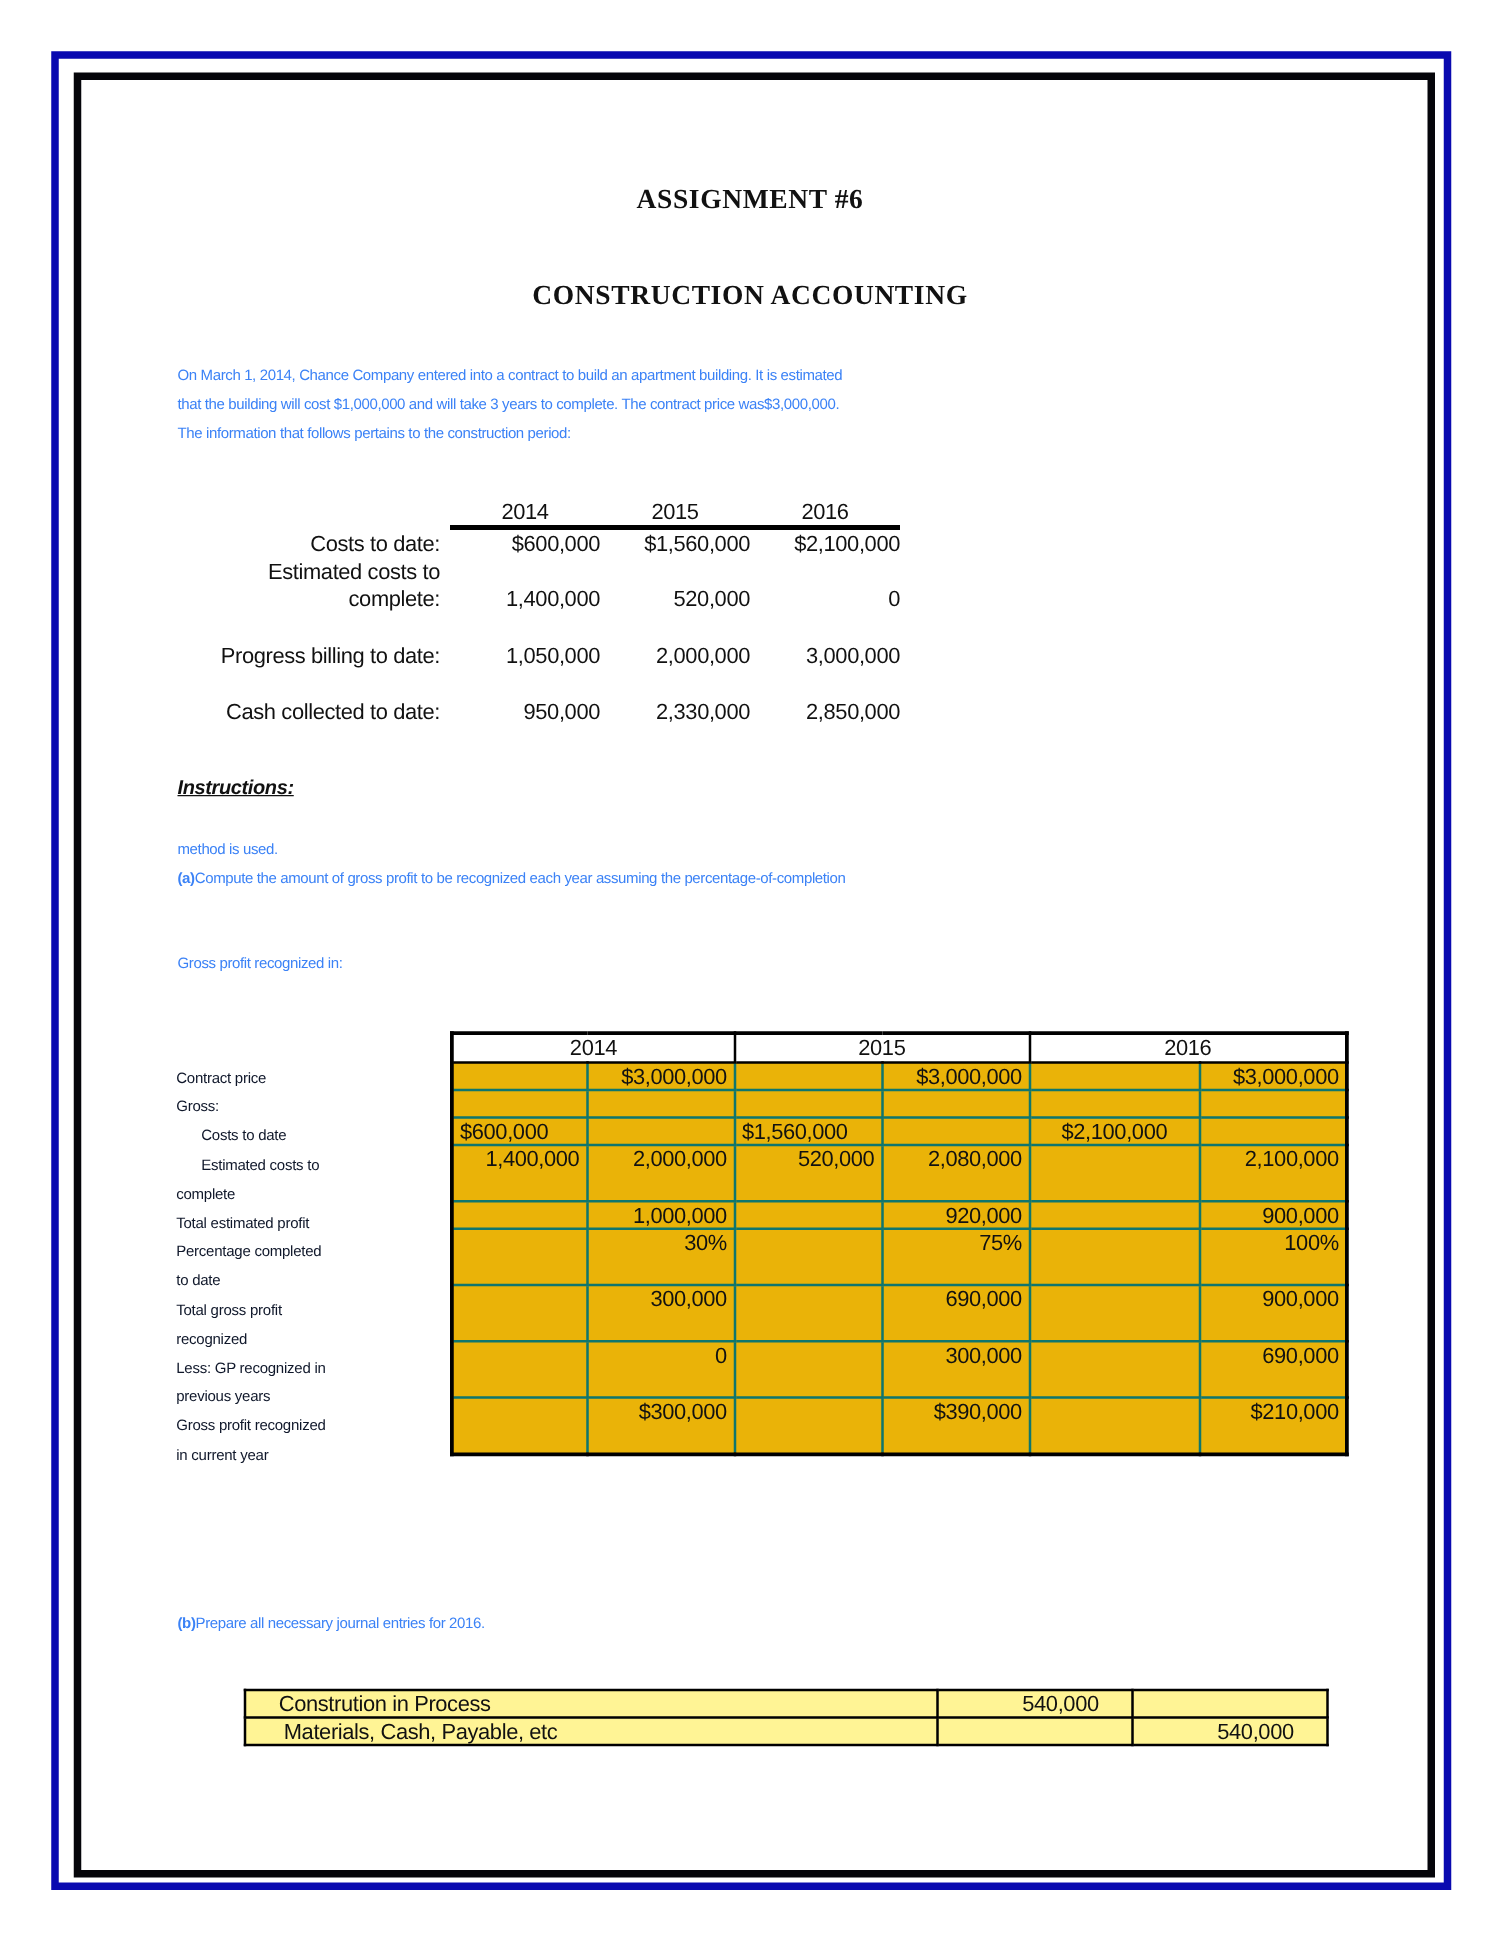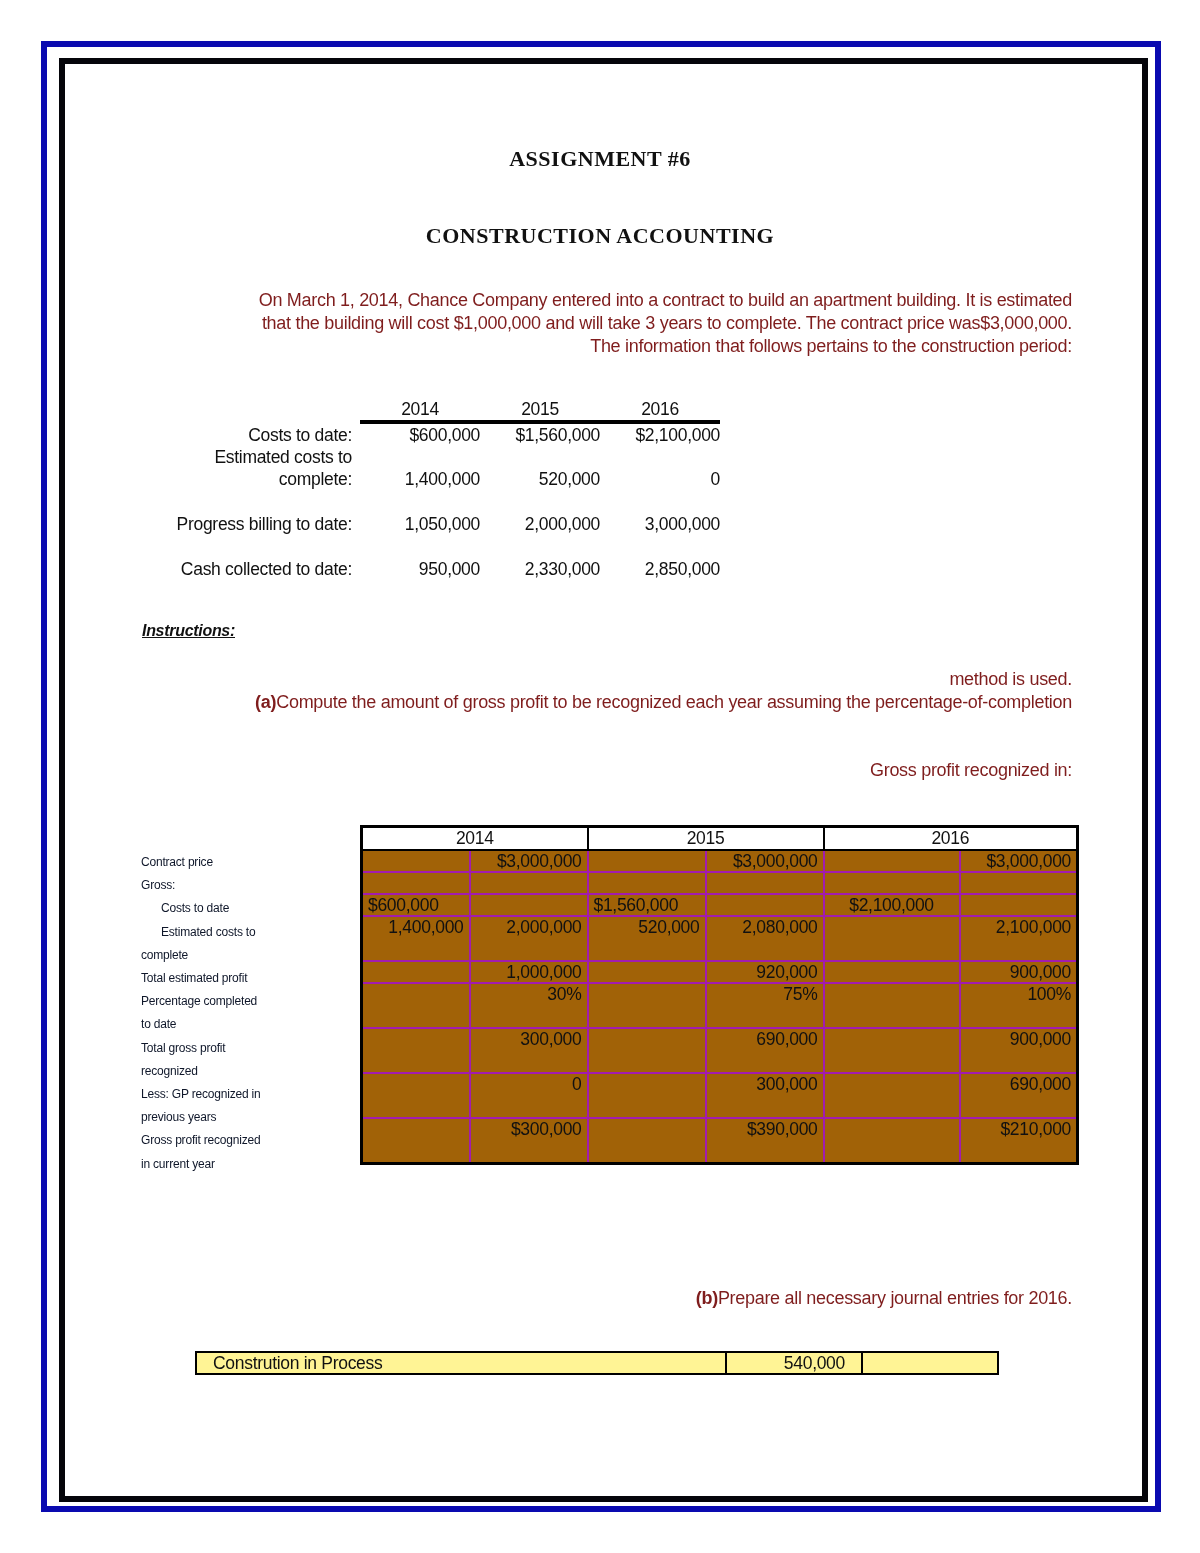--- a/index.html
+++ b/index.html
@@ -12,8 +12,8 @@
   .title { position:absolute; left:0; width:1200px; text-align:center;
            font-family:Liberation Serif, serif; font-weight:bold;
            font-size:22px; letter-spacing:0.5px; color:#111; }
-  .para { position:absolute; left:142px; width:930px; font-size:18px; line-height:23px;
-          letter-spacing:-0.3px; color:#7f1d1d;text-align:right; }
+  .para { position:absolute; left:142px; width:930px; font-size:12px; line-height:23px;
+          letter-spacing:-0.3px; color:#3b82f6; }
   .info-table { position:absolute; left:140px; top:398px; border-collapse:collapse;
                 font-size:17.5px; letter-spacing:-0.3px; }
   .info-table td { padding:0; height:22px; vertical-align:bottom; }

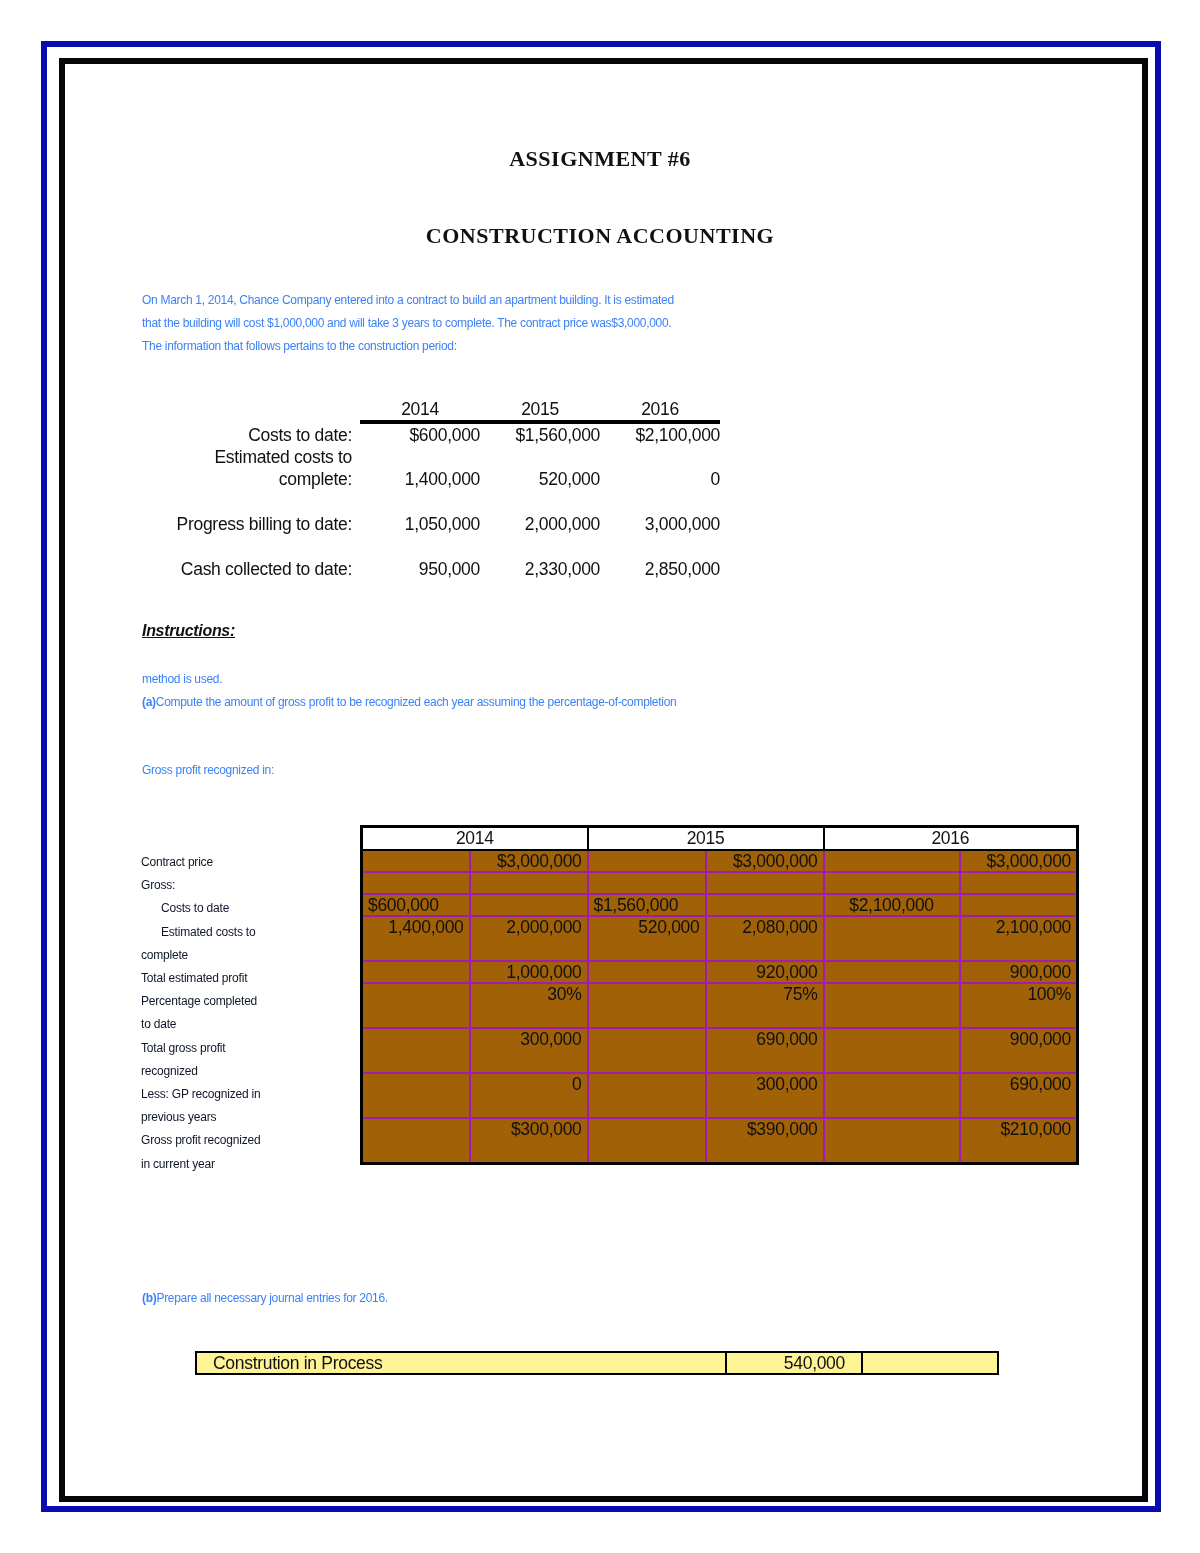--- a/index.html
+++ b/index.html
@@ -29,7 +29,7 @@
               font-size:17.5px; letter-spacing:-0.3px; border:3px solid #000; }
   .gp-table th { background:#fff; font-weight:normal; border:2px solid #000; height:21px;
                  padding:0; text-align:center; }
-  .gp-table td { background:#a16207; border:2px solid #a21caf; padding:0 5px; text-align:right;
+  .gp-table td { background:#eab308; border:2px solid #0f766e; padding:0 5px; text-align:right;
                  vertical-align:top; height:20px; line-height:20px; }
   .gp-table td.l { text-align:left; }
   .gp-table tr.tall td { height:43px; }

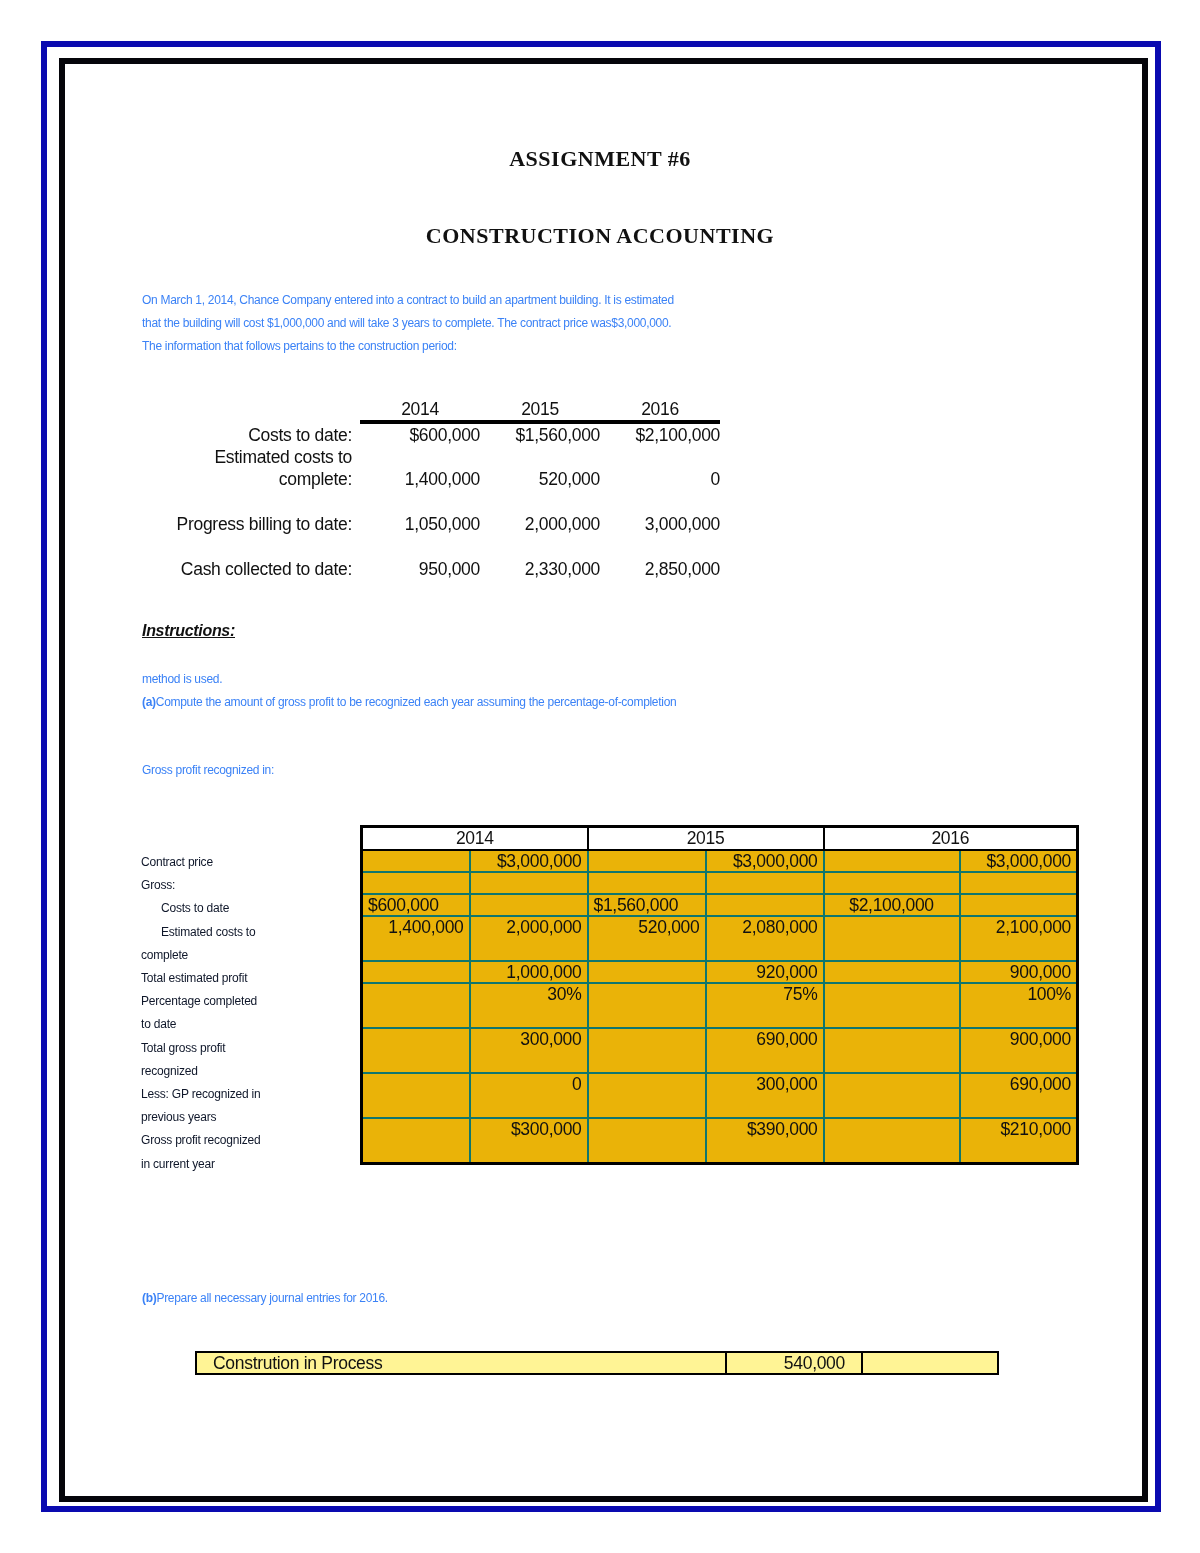--- a/index.html
+++ b/index.html
@@ -36,7 +36,7 @@
   .je-table { position:absolute; left:195px; top:1351px; border-collapse:collapse;
               font-size:17.5px; letter-spacing:-0.3px; border:2px solid #000; }
   .je-table td { background:#fff495; border:2px solid #000; height:20px; line-height:20px;
-                 padding:0 16px; }
+                 padding:0 26px; }
   .je-table td.acct { width:496px; }
   .je-table td.amt { width:102px; text-align:right; }
 </style>

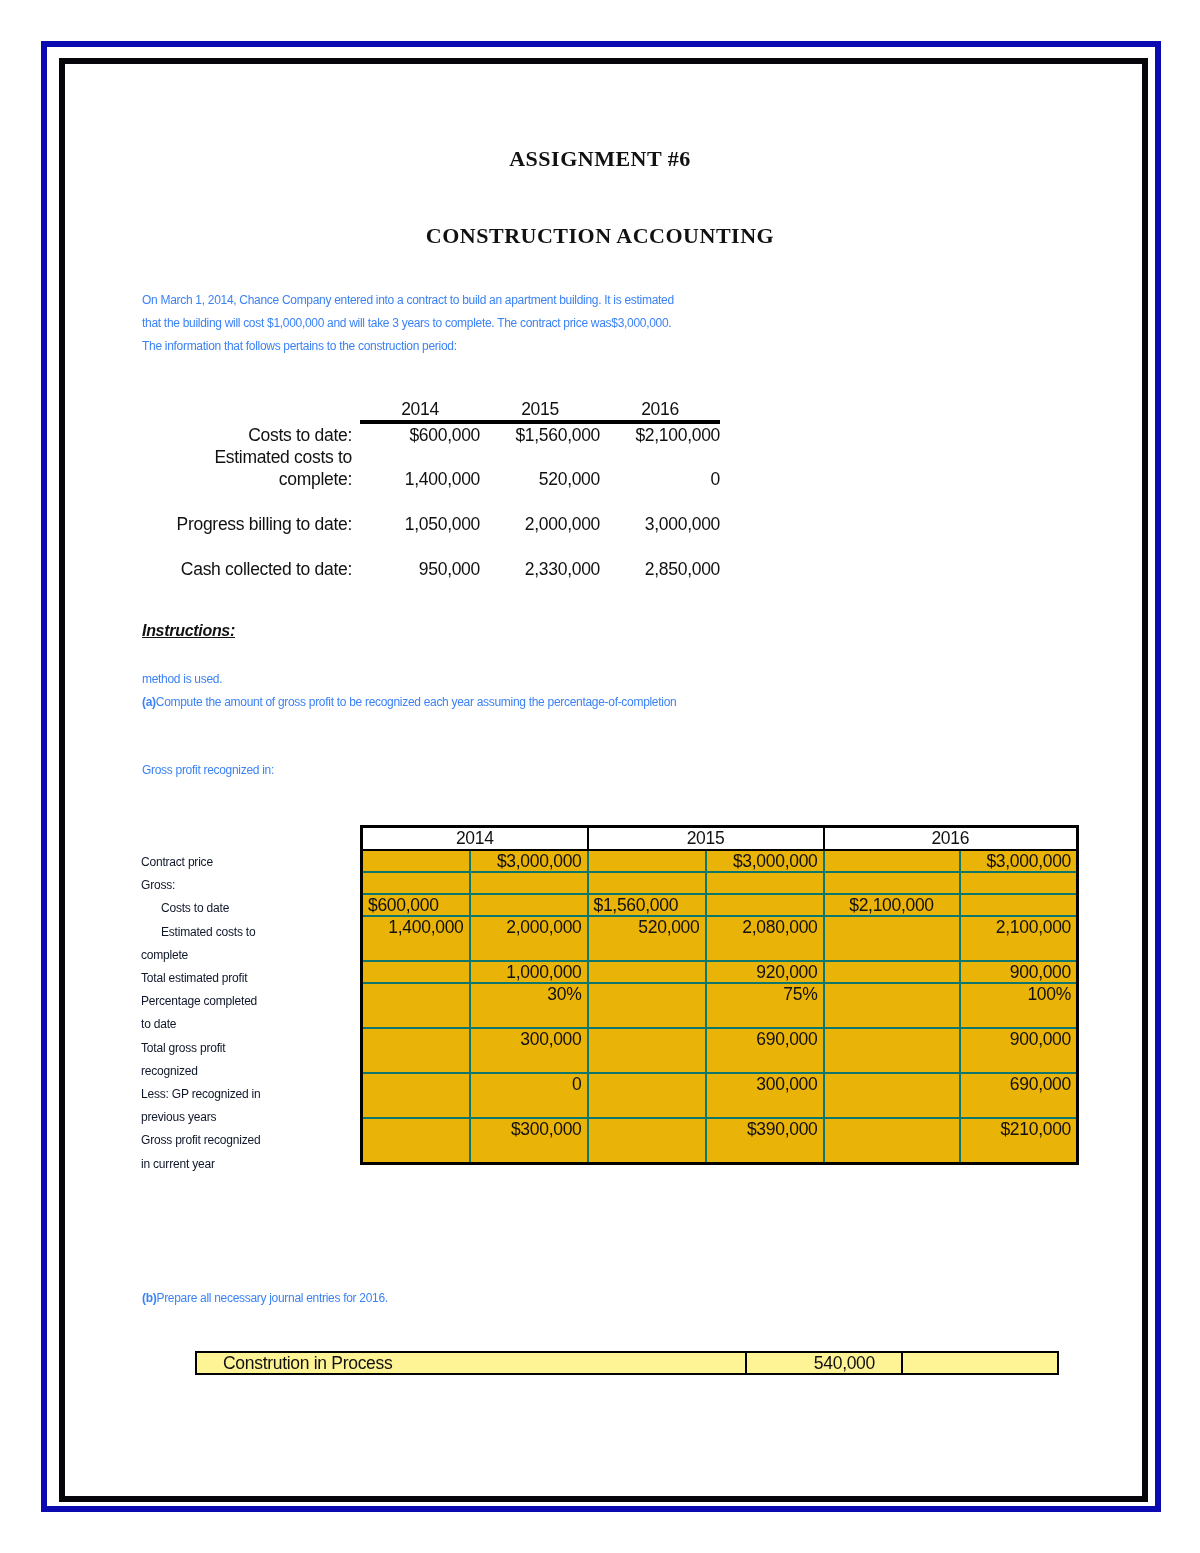--- a/index.html
+++ b/index.html
@@ -229,6 +229,11 @@
     <td class="amt">540,000</td>
     <td class="amt"></td>
   </tr>
+  <tr>
+    <td class="acct" style="padding-left:30px; white-space:pre;">Materials, Cash, Payable, etc</td>
+    <td class="amt"></td>
+    <td class="amt">540,000</td>
+  </tr>
 </tbody>
   </table>
 

